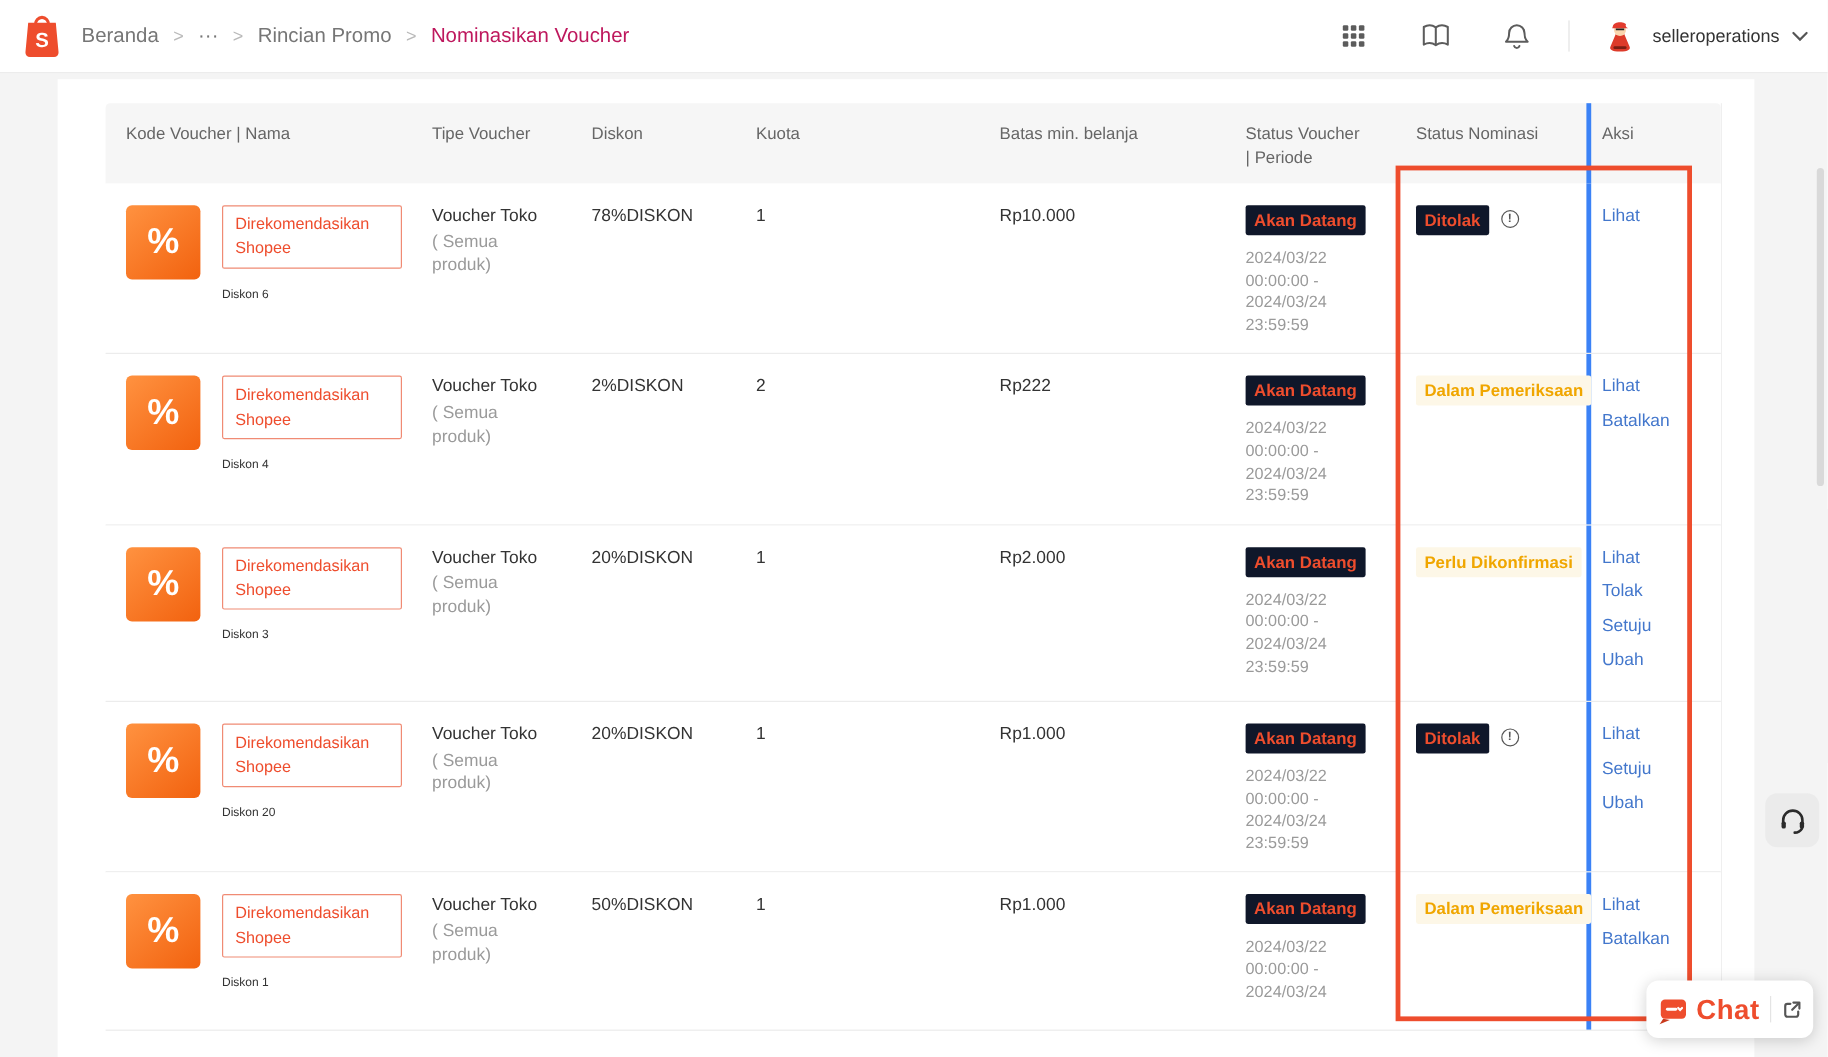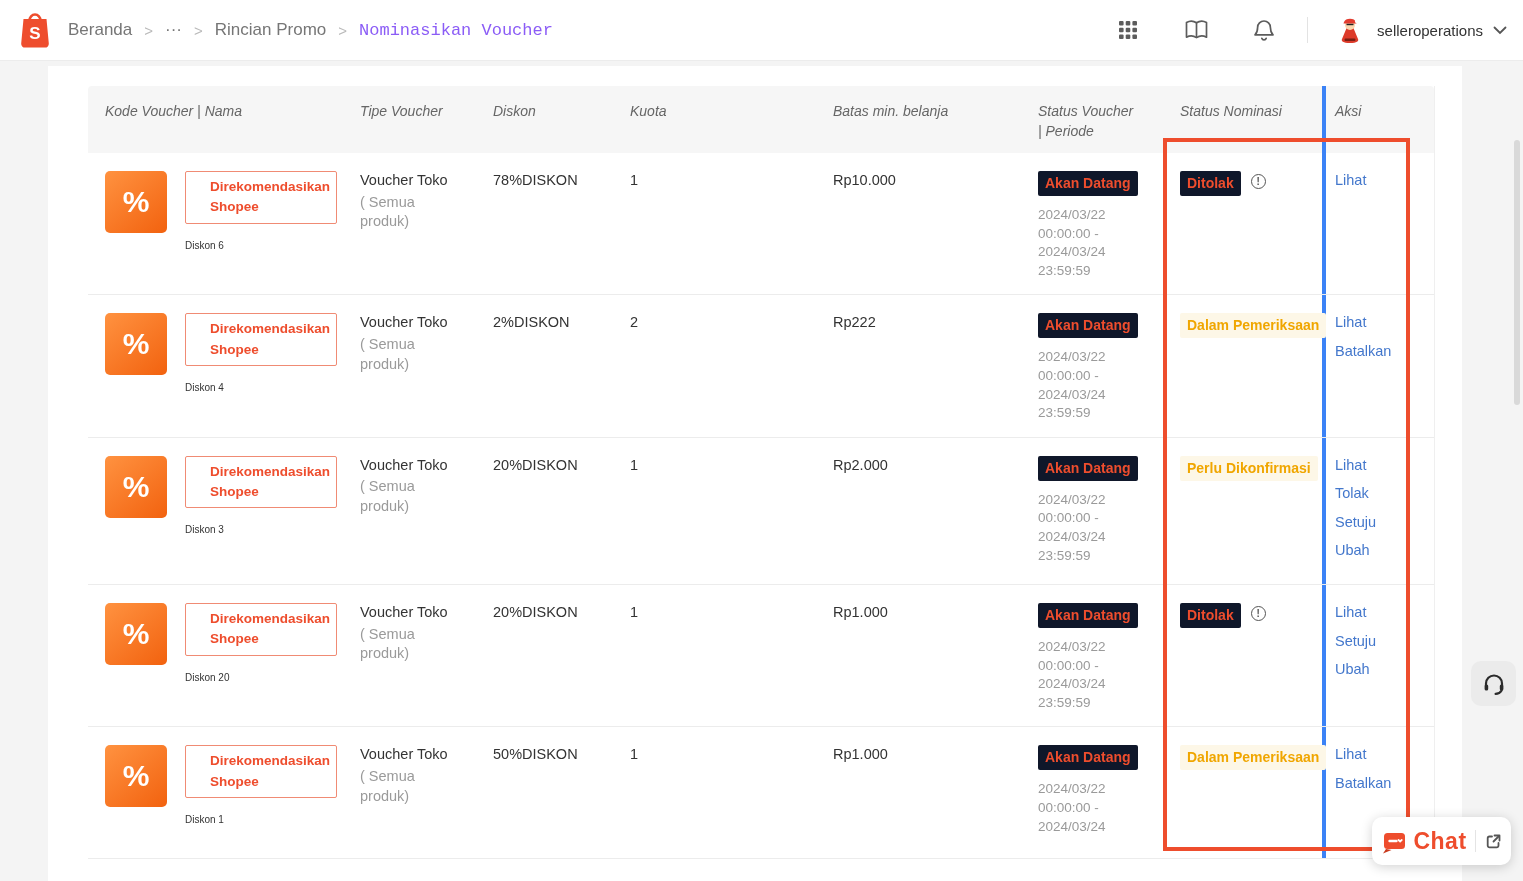--- a/index.html
+++ b/index.html
@@ -21,7 +21,7 @@
   .breadcrumb{ display:flex; align-items:center; font-size:17px; color:#767676; gap:12px; }
   .crumb{ cursor:pointer; }
   .crumb-sep{ color:#b9b9b9; font-size:15px; }
-  .crumb-current{ color:#8b5cf6; cursor:default;font-family:Liberation Mono, monospace; }
+  .crumb-current{ color:#be185d; cursor:default; }
   .topbar-spacer{ flex:1; }
   .topbar-icon{ width:26px; height:26px; margin-left:42px; display:flex; align-items:center; justify-content:center; cursor:pointer; }
   .topbar-divider{ width:1px; height:26px; background:#e3e3e3; margin-left:30px; }

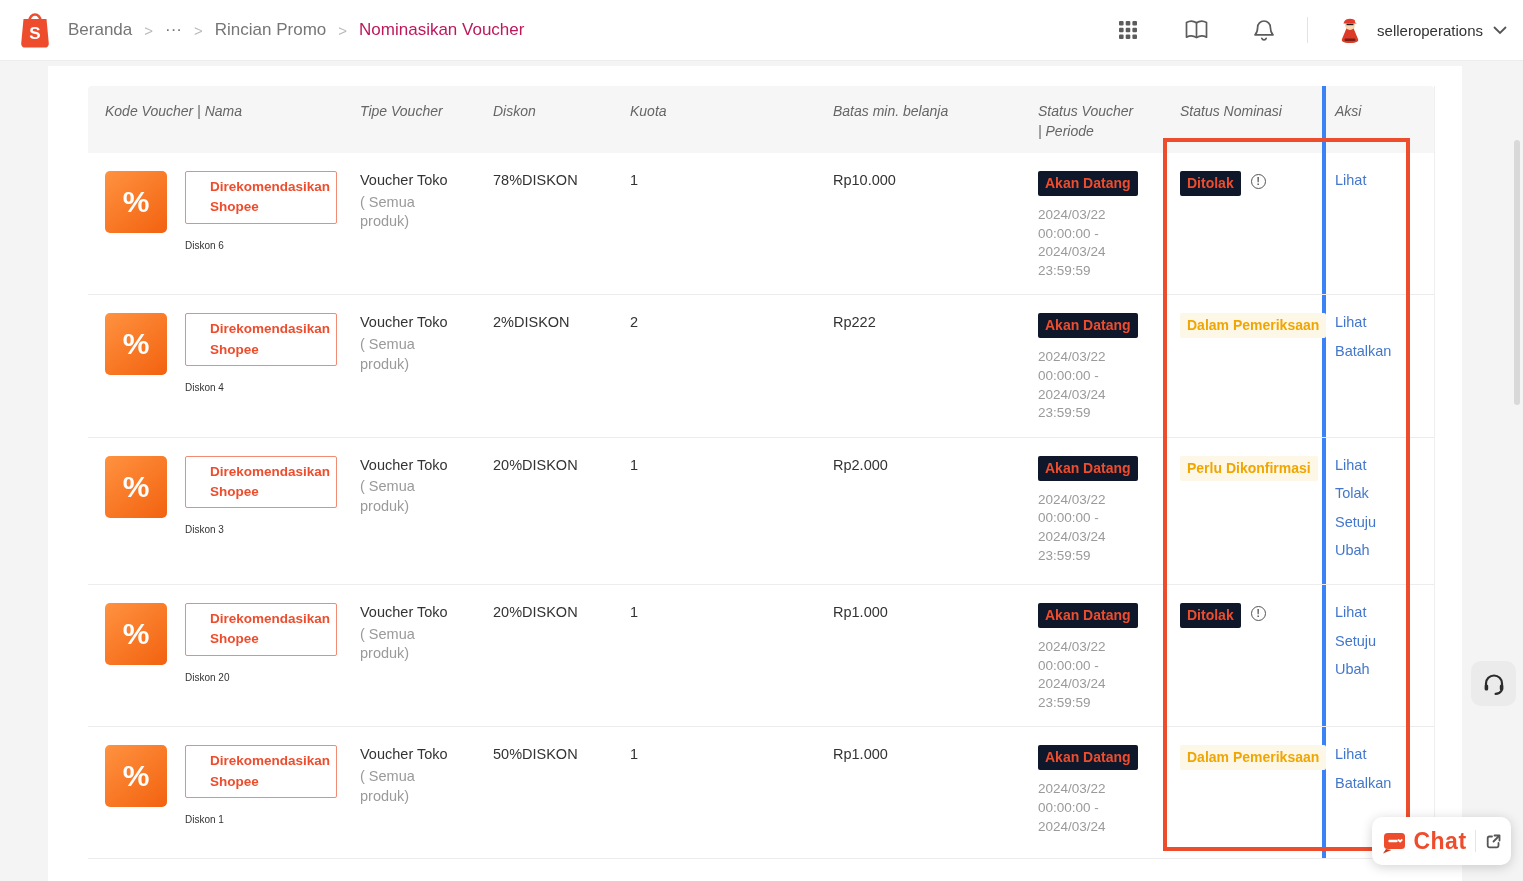--- a/index.html
+++ b/index.html
@@ -50,7 +50,7 @@
     background:#f6f6f6; height:67px; border-radius:4px 4px 0 0;
     font-size:14px; color:#666;
   }
-  .thead .cell{ padding:15px 10px 0 17px; line-height:1.45;font-style:italic; }
+  .thead .cell{ padding:15px 10px 0 17px; line-height:1.45; }
   .trow{ min-height:132px; border-bottom:1px solid #ececec; background:#fff; }
   .trow .cell{ padding:18px 8px 14px 17px; font-size:14.5px; color:#333; line-height:1.35; }
 

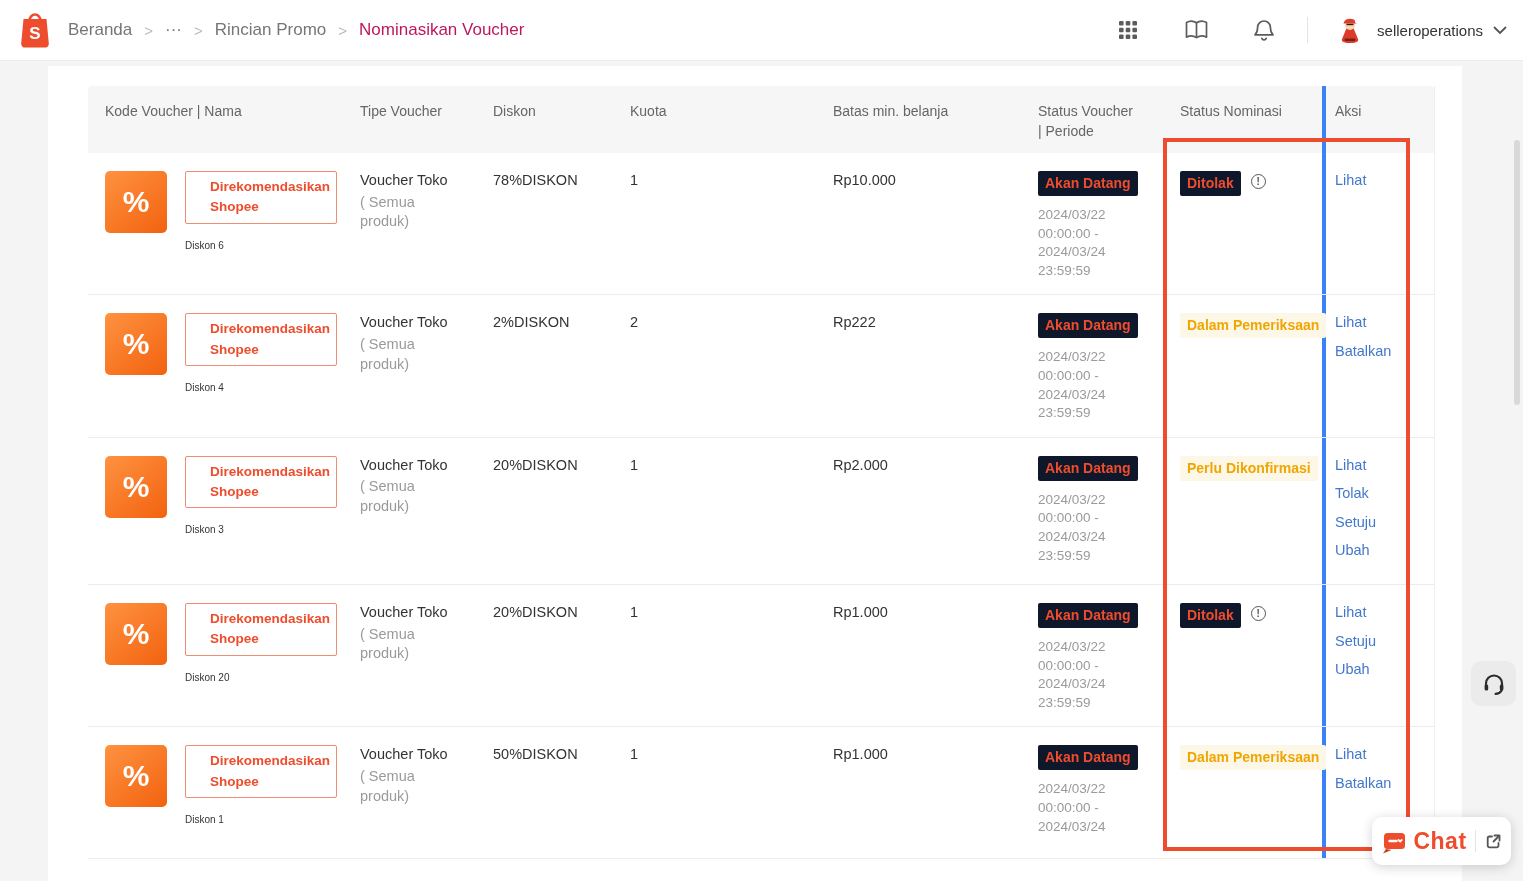--- a/index.html
+++ b/index.html
@@ -64,7 +64,7 @@
   .badge{
     display:inline-block; max-width:152px;
     border:1px solid #f08b74; color:#ee4d2d; background:#fff;
-    font-size:13.5px; line-height:1.5; padding:5px 24px; border-radius:2px;font-weight:bold;
+    font-size:13.5px; line-height:1.5; padding:5px 10px; border-radius:2px;
   }
   .vname{ margin-top:15px; font-size:10px; color:#333; }
 

